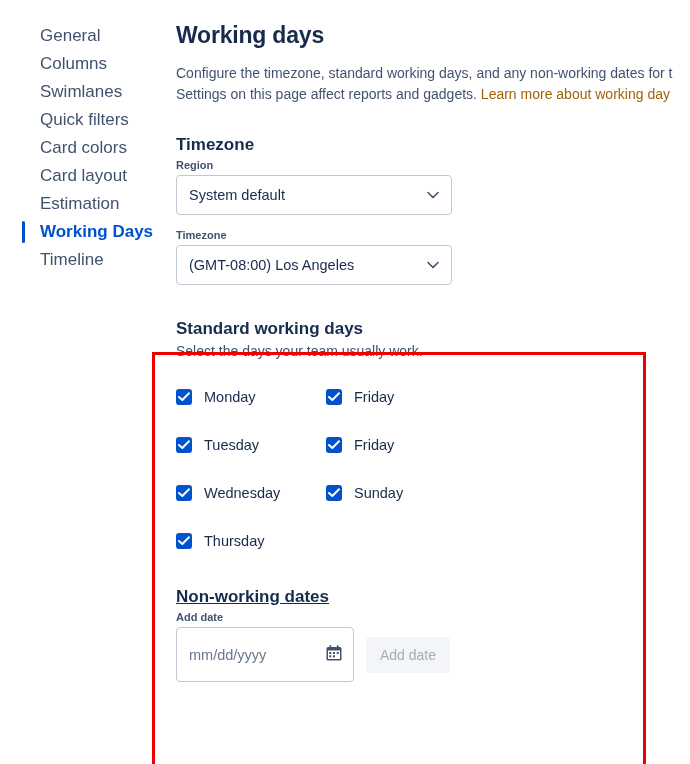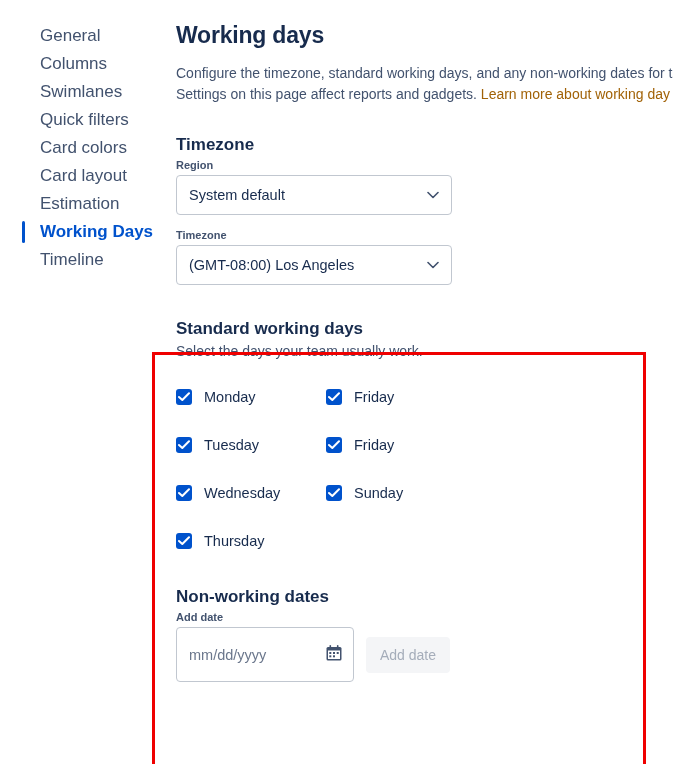--- a/index.html
+++ b/index.html
@@ -334,7 +334,7 @@
       </div>
     </div>
 
-    <h2 class="section-title" style="margin-top:22px;">Non-working dates</h2>
+    <h2 class="section-title" style="margin-top:22px;text-decoration:underline;">Non-working dates</h2>
 
     <p class="field-label">Add date</p>
     <div class="date-row">

